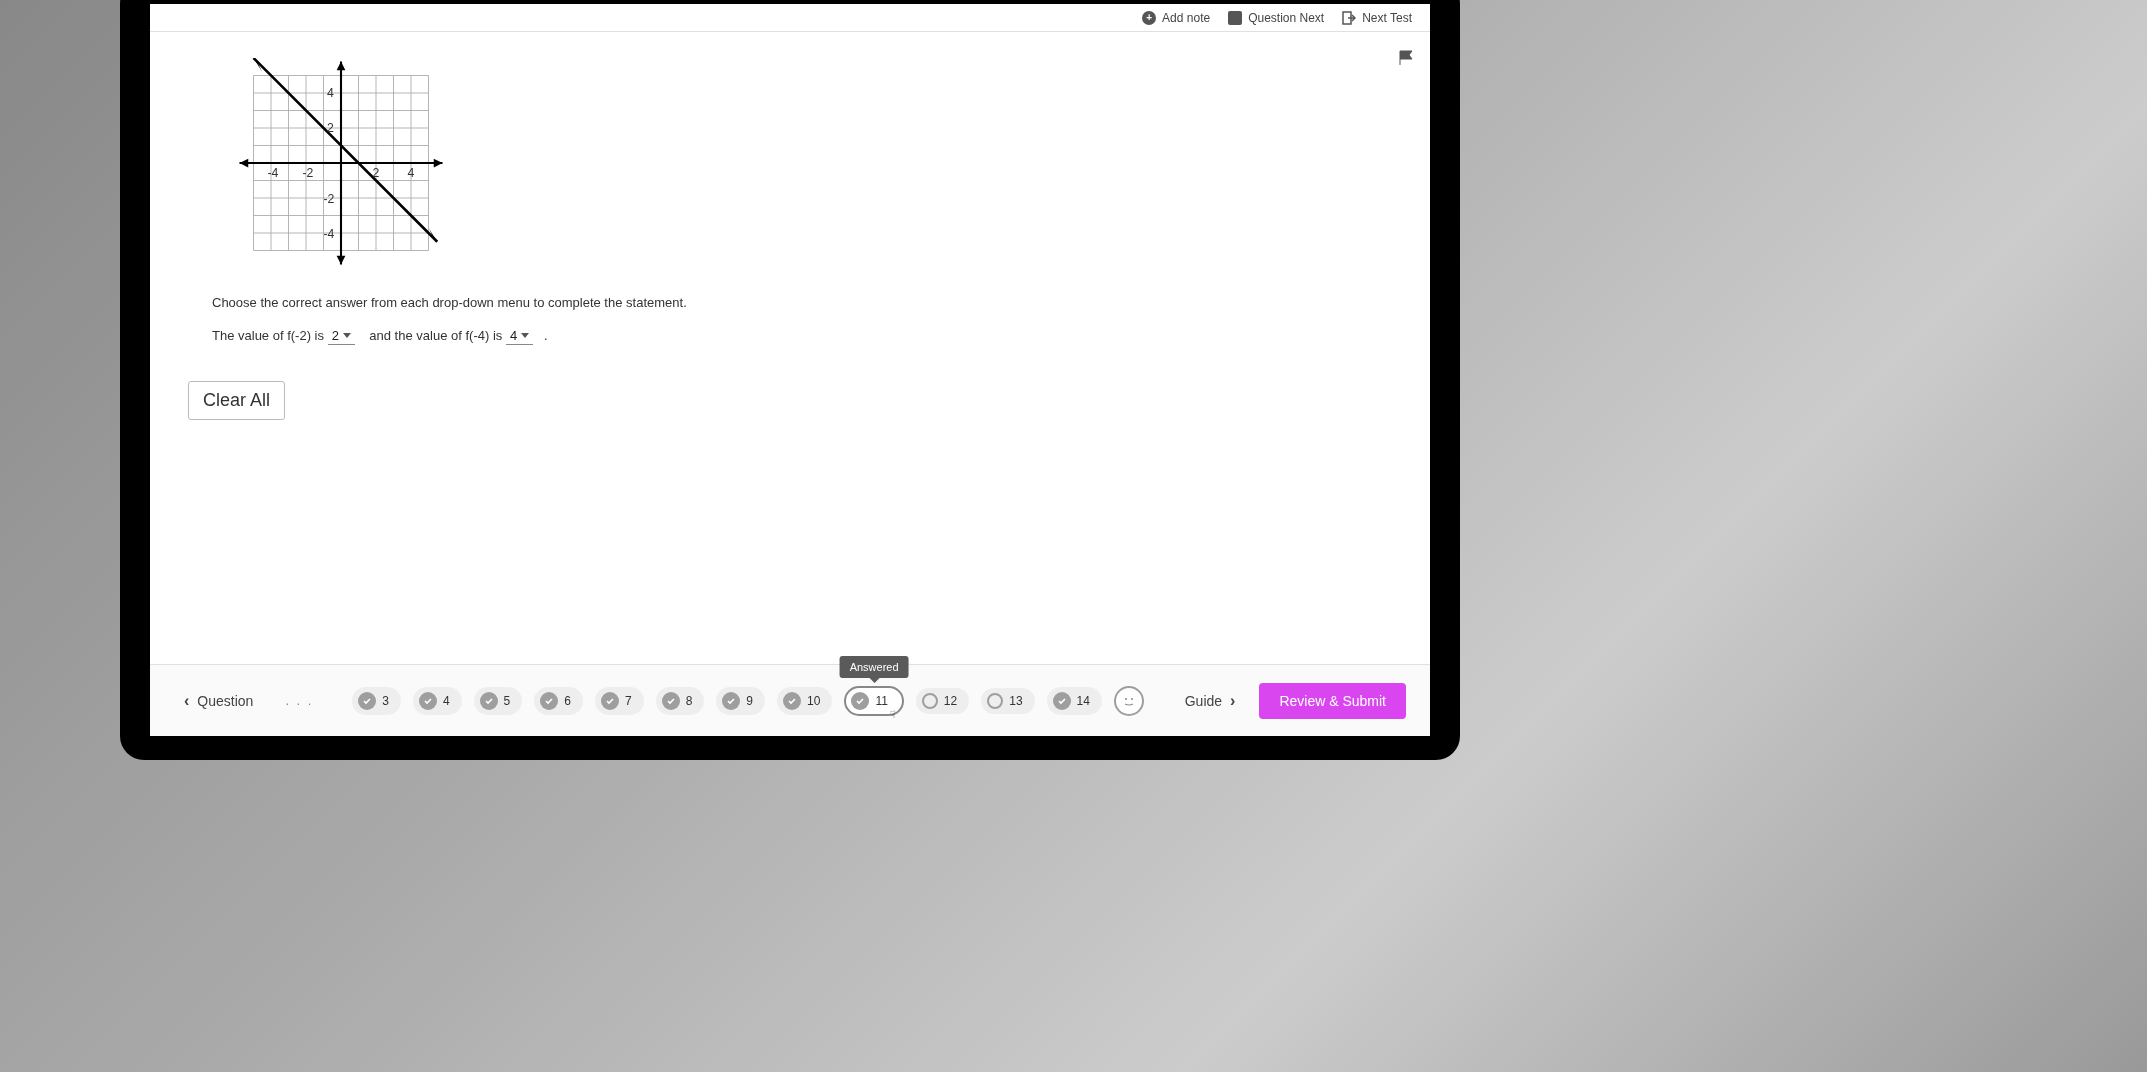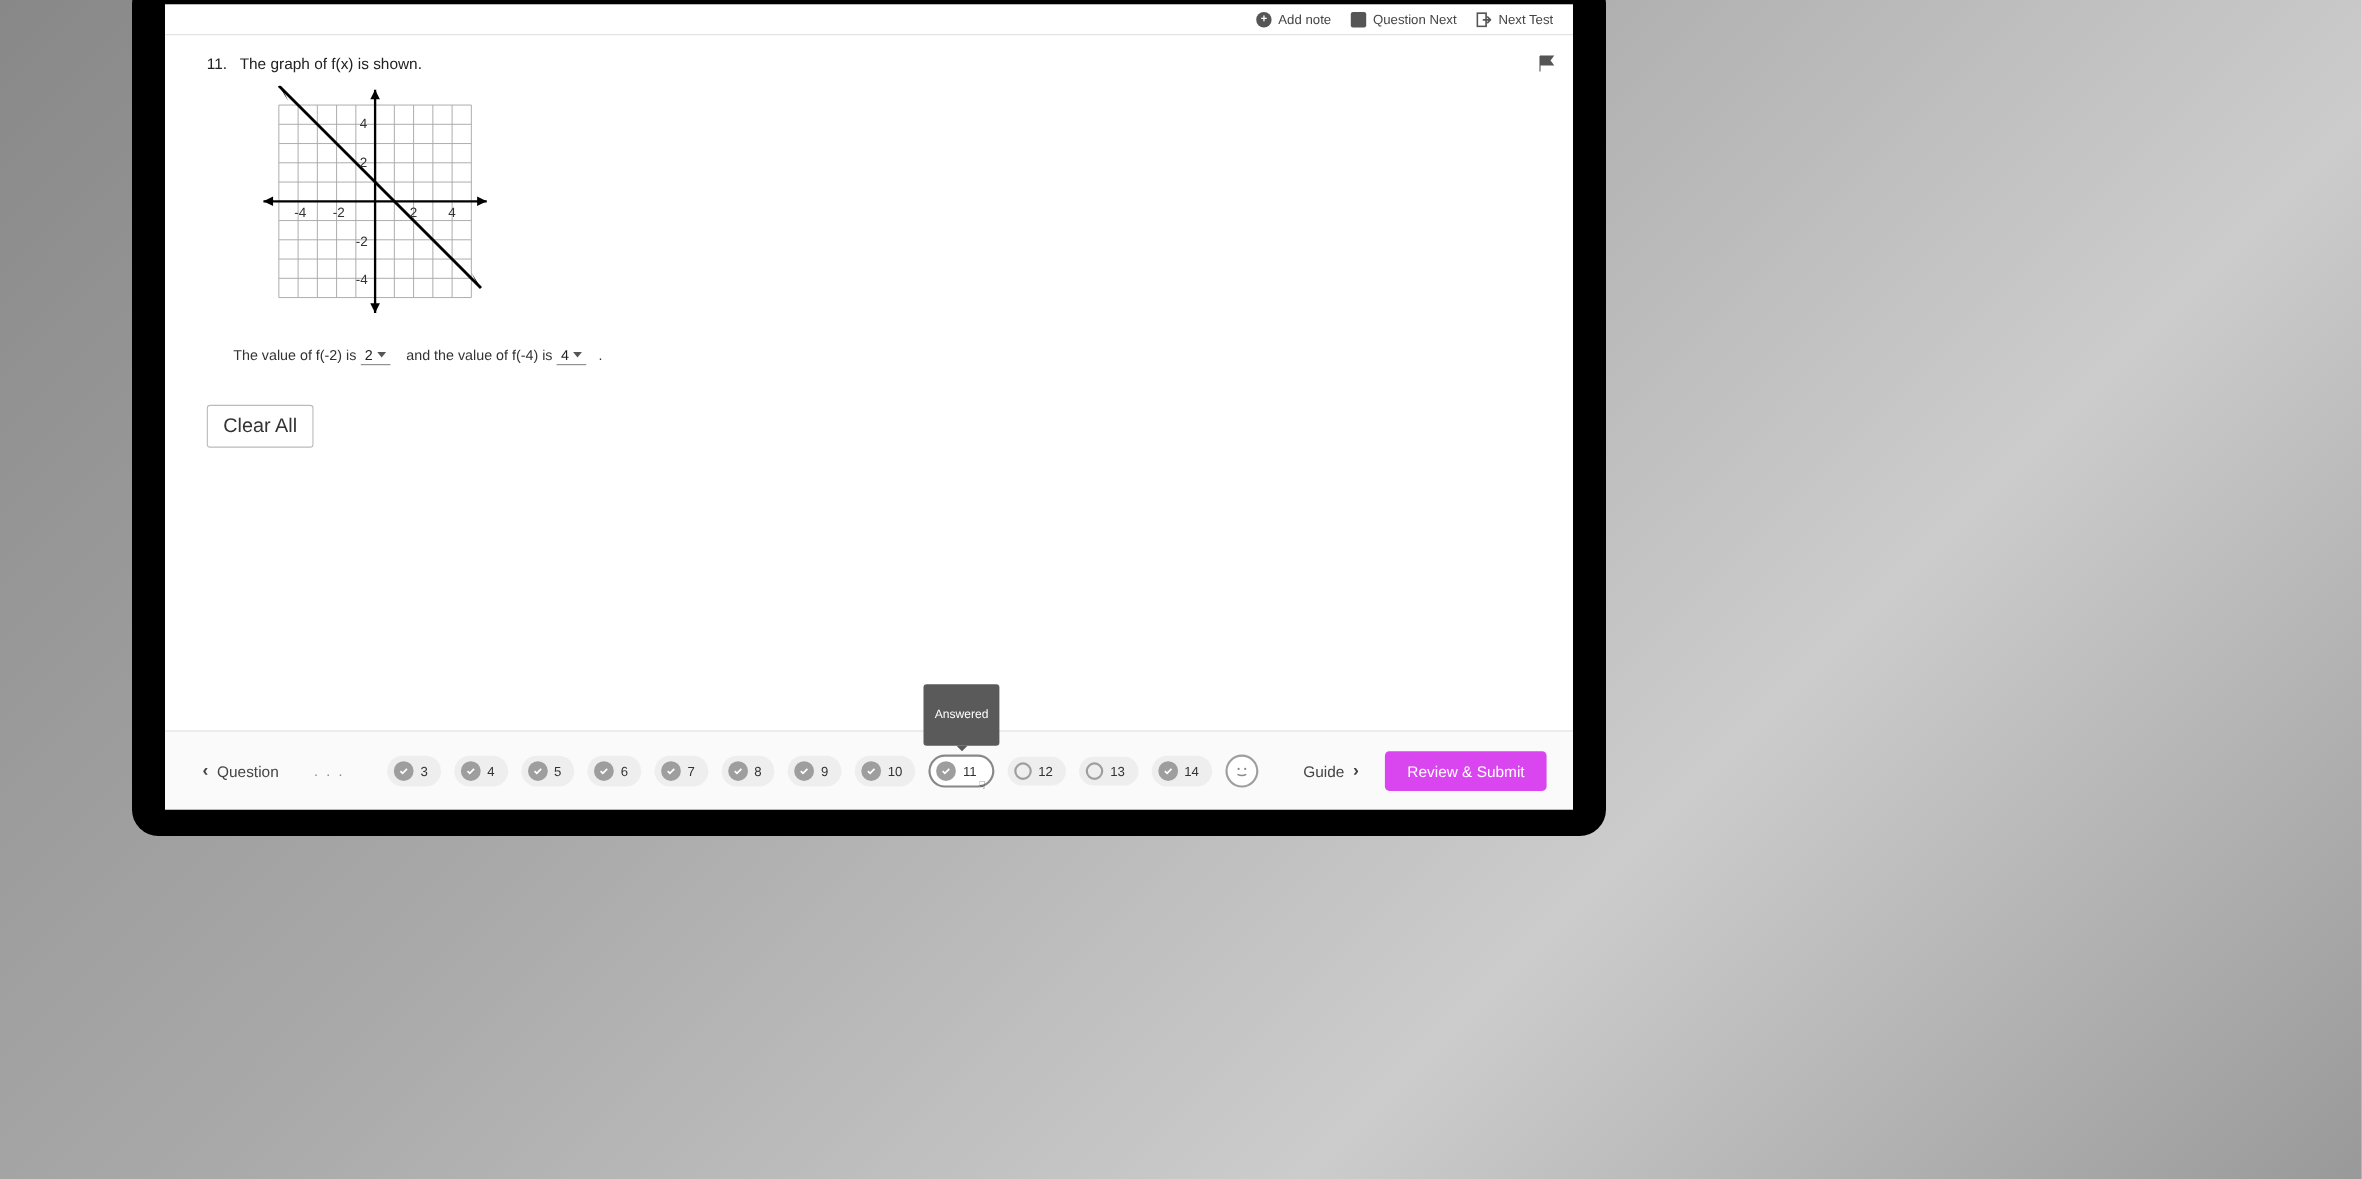--- a/index.html
+++ b/index.html
@@ -245,11 +245,6 @@
     </svg>
 
     <div class="content">
-      <div class="q-header">
-        <span>11.</span>
-        &nbsp;
-        <span>The graph of f(x) is shown.</span>
-      </div>
 
       <div class="graph-wrap">
         <svg width="210" height="210" viewBox="-6 -6 12 12">

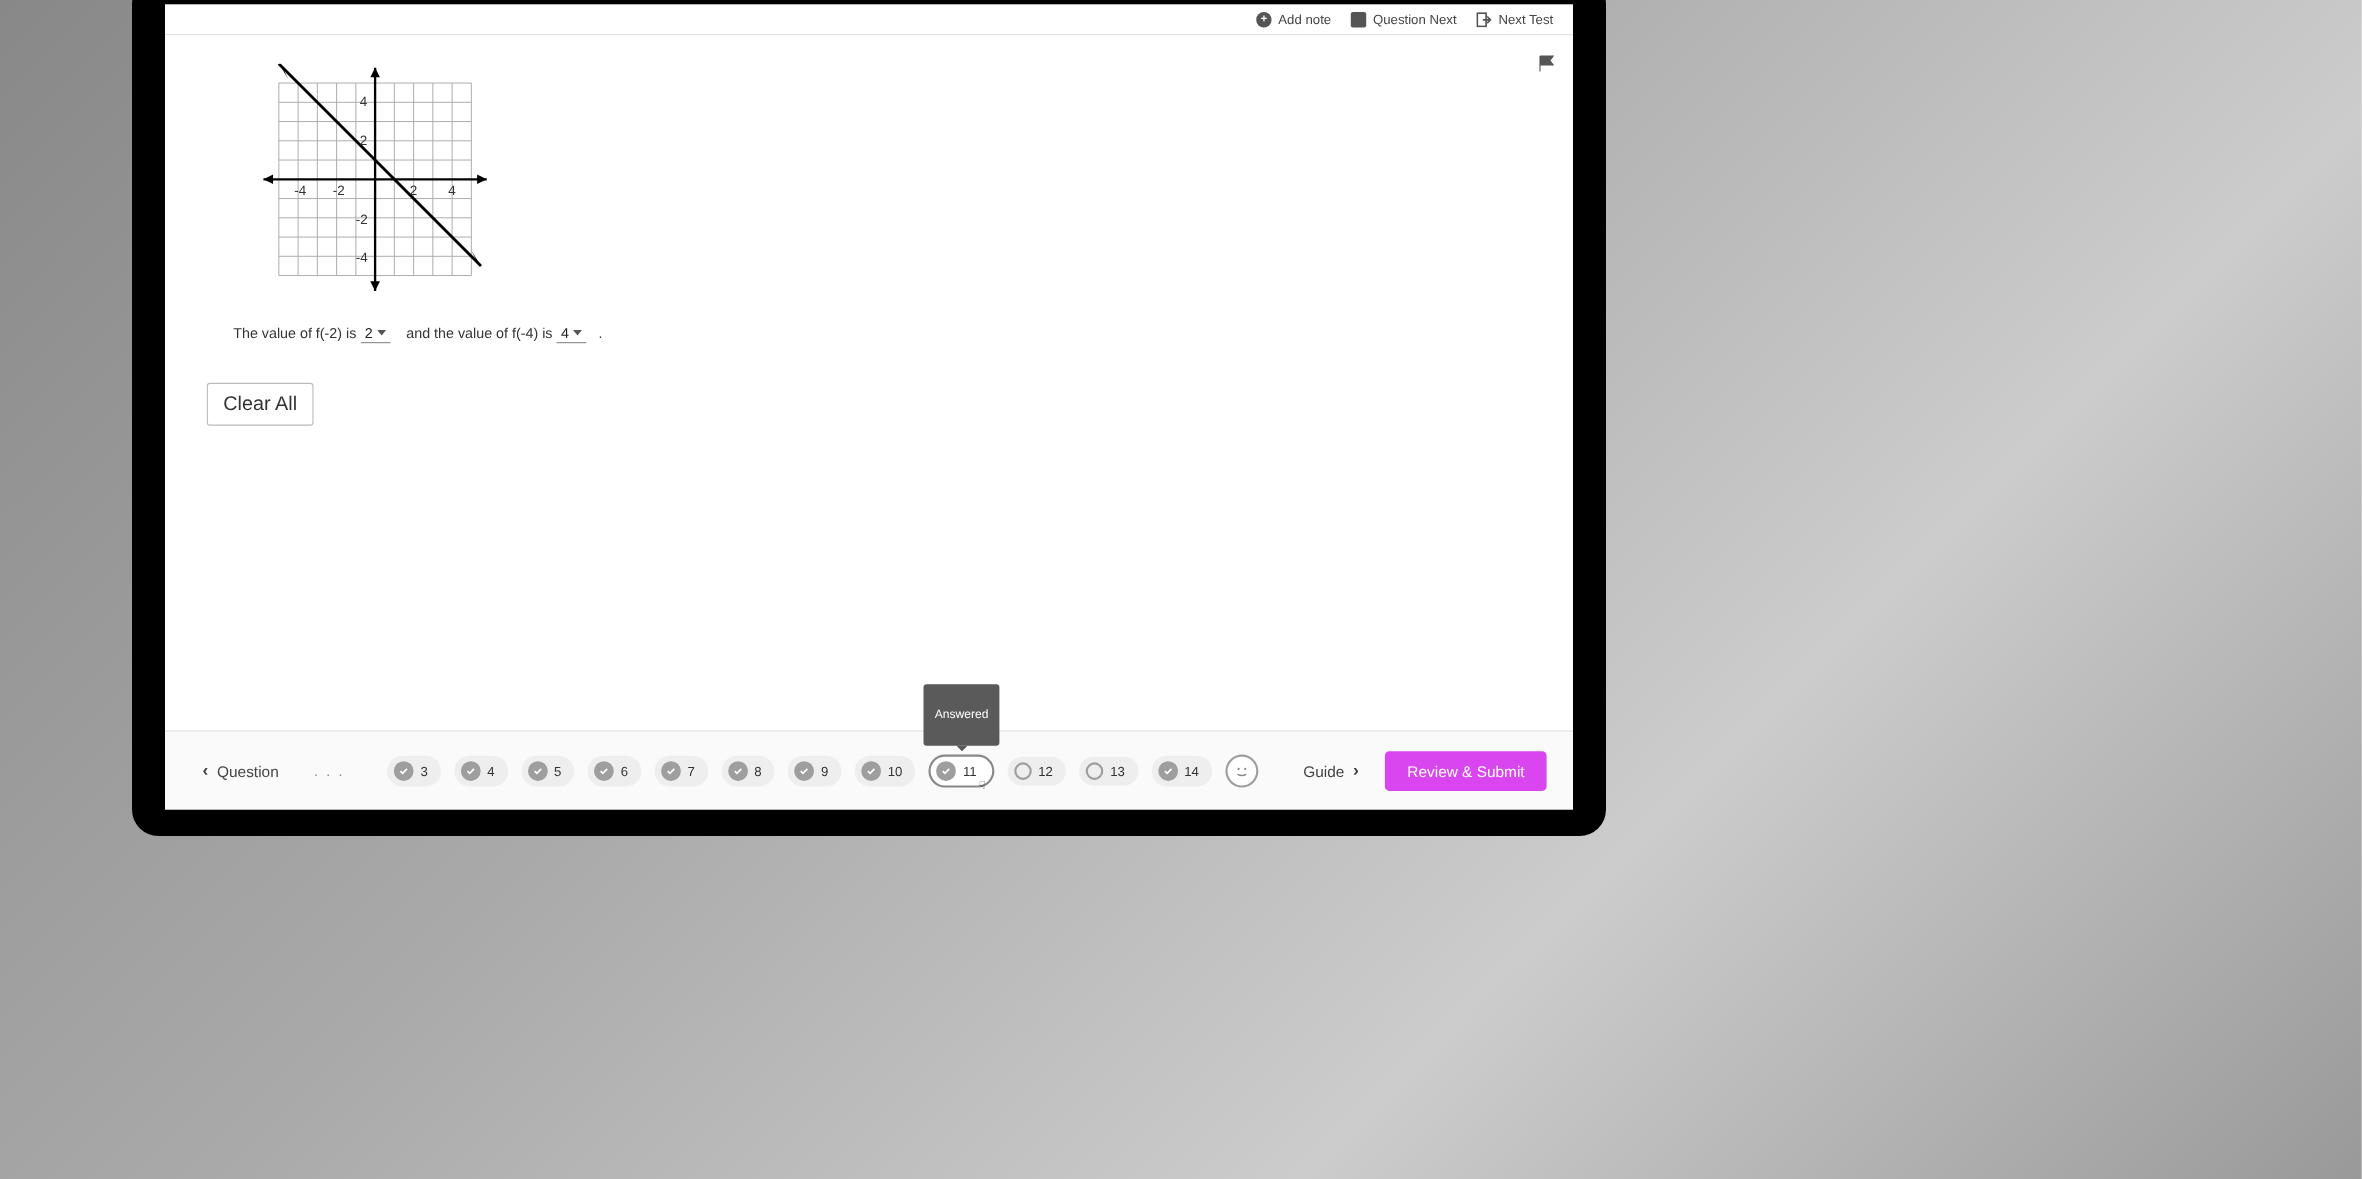--- a/index.html
+++ b/index.html
@@ -305,6 +305,7 @@
         </svg>
       </div>
 
+      <div class="instruction">Choose the correct answer from each drop-down menu to complete the statement.</div>
 
       <div class="statement">
         <span>The value of f(-2) is</span>

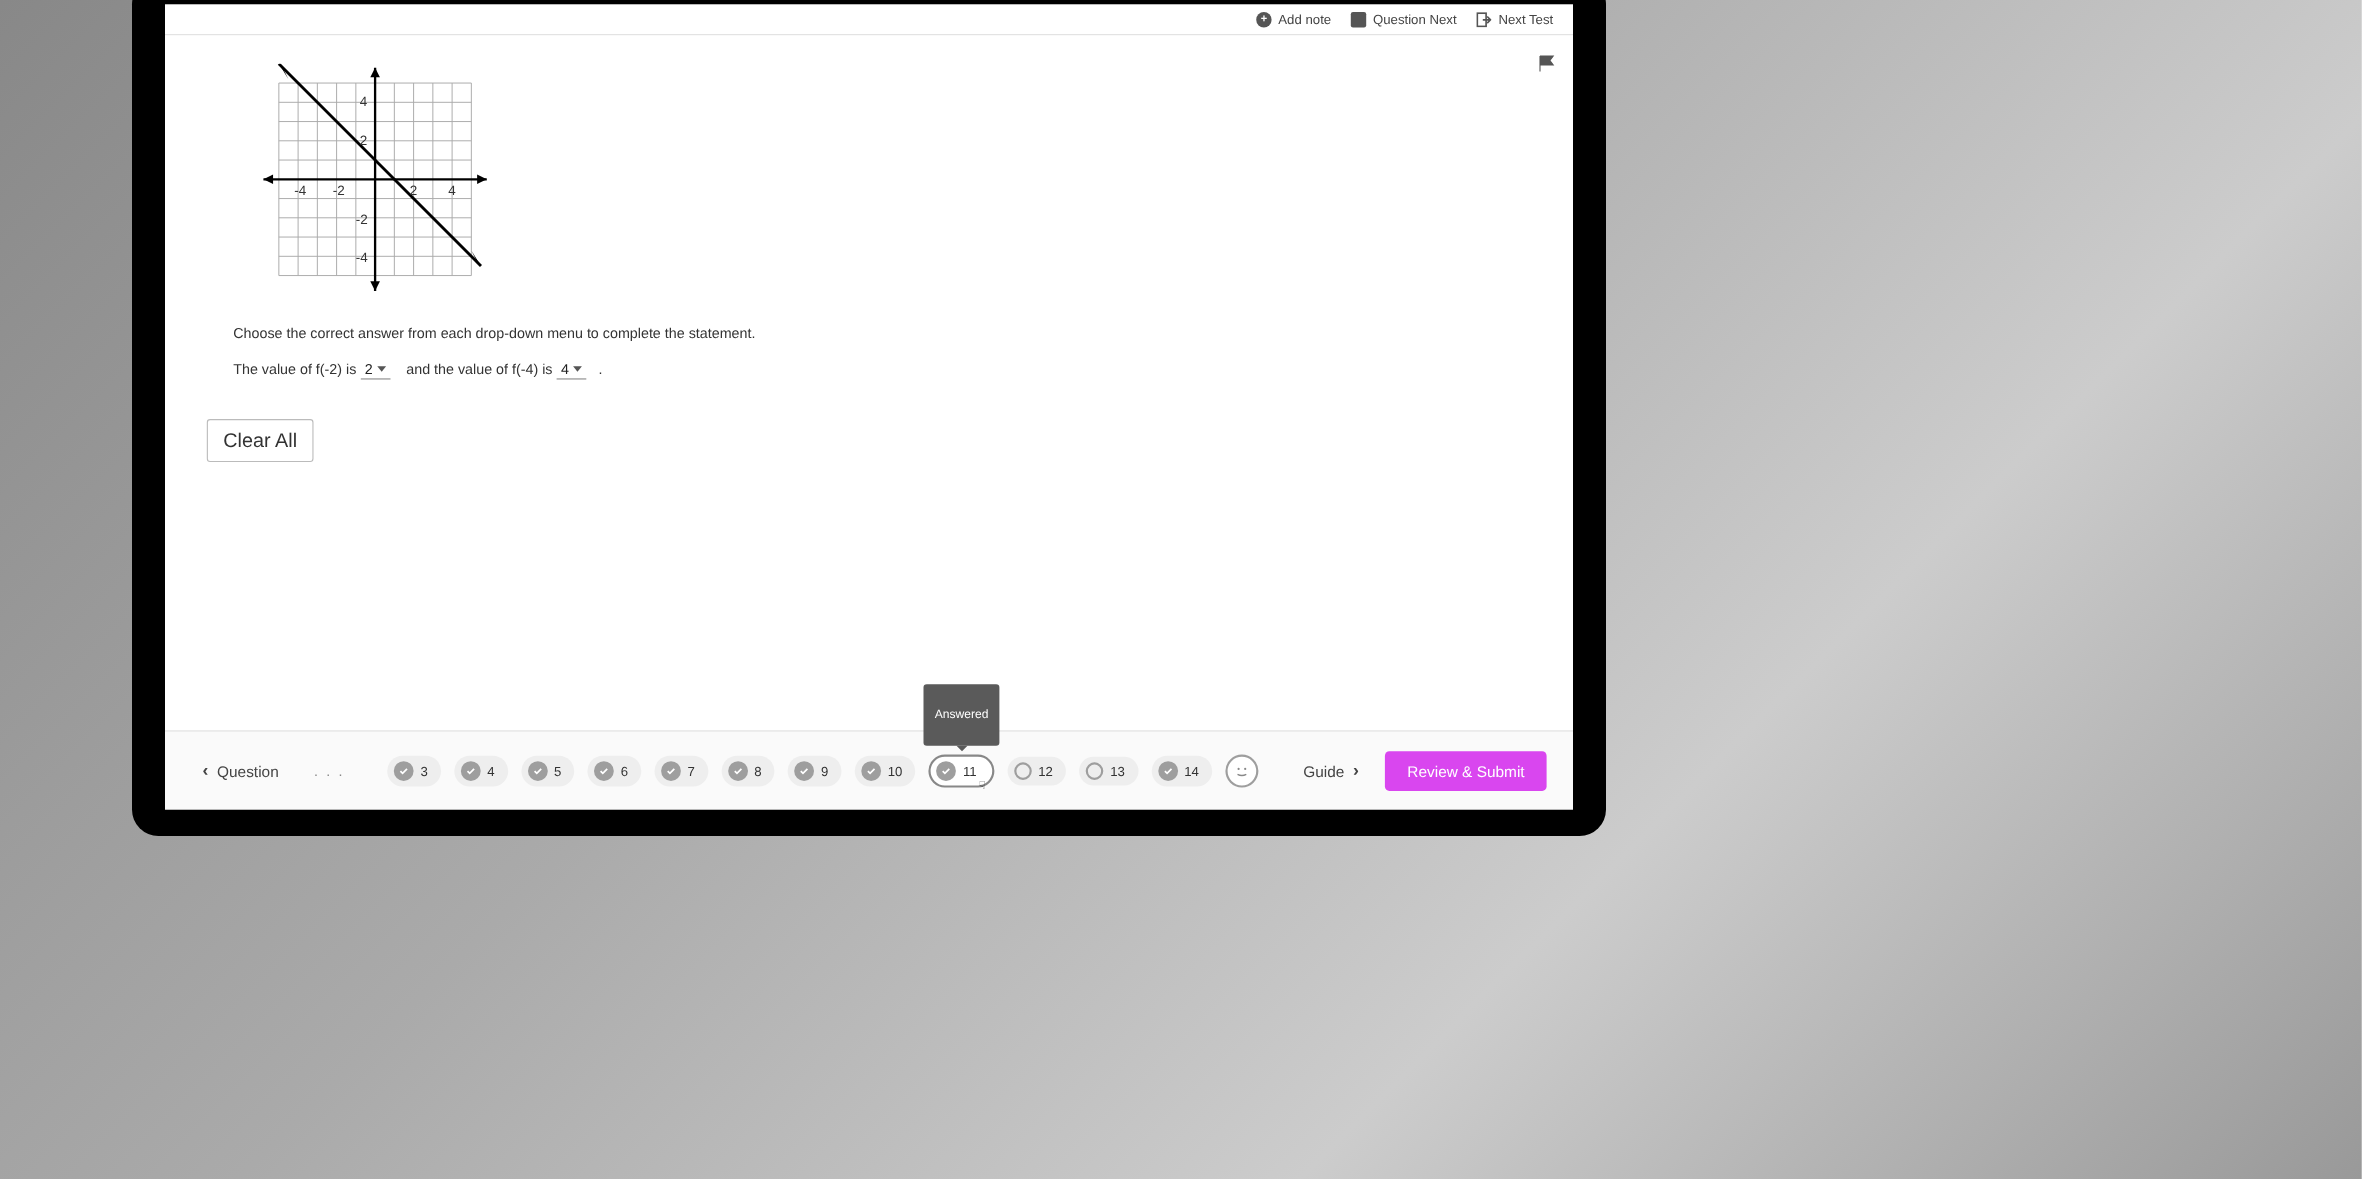--- a/index.html
+++ b/index.html
@@ -192,7 +192,7 @@
     background: #5a5a5a;
     color: #fff;
     font-size: 11px;
-    padding: 22px 10px;
+    padding: 5px 10px;
     border-radius: 3px;
   }
   .tooltip::after {

